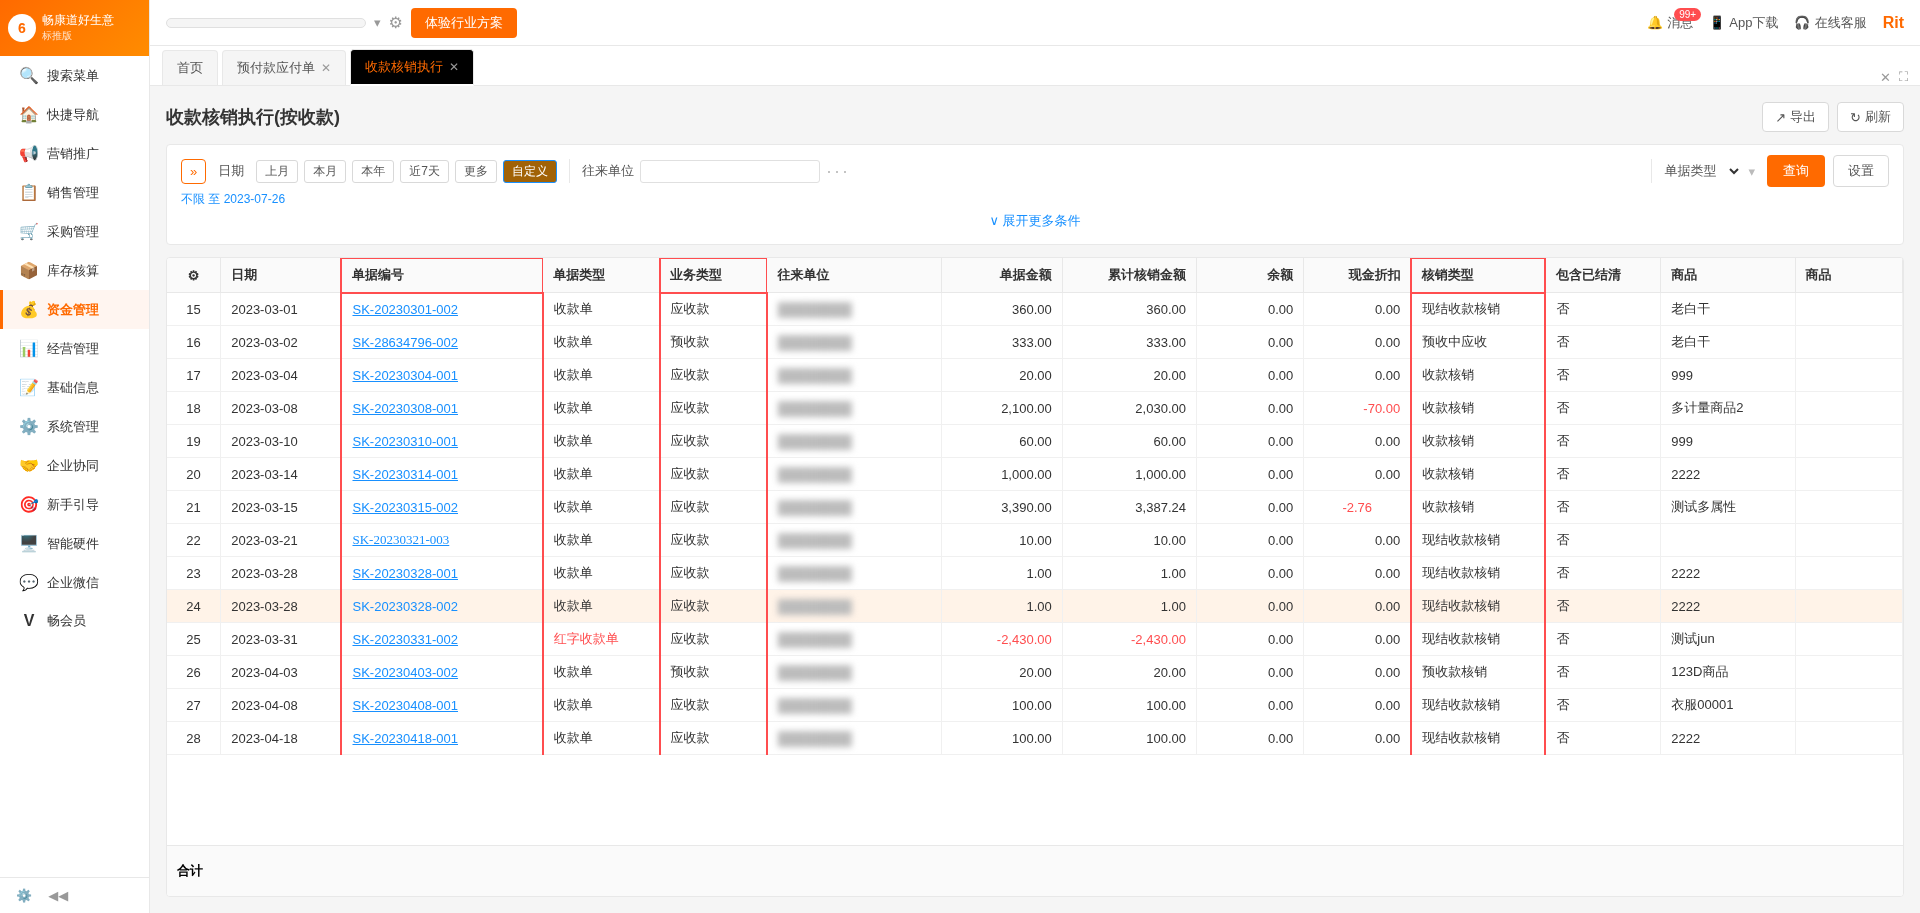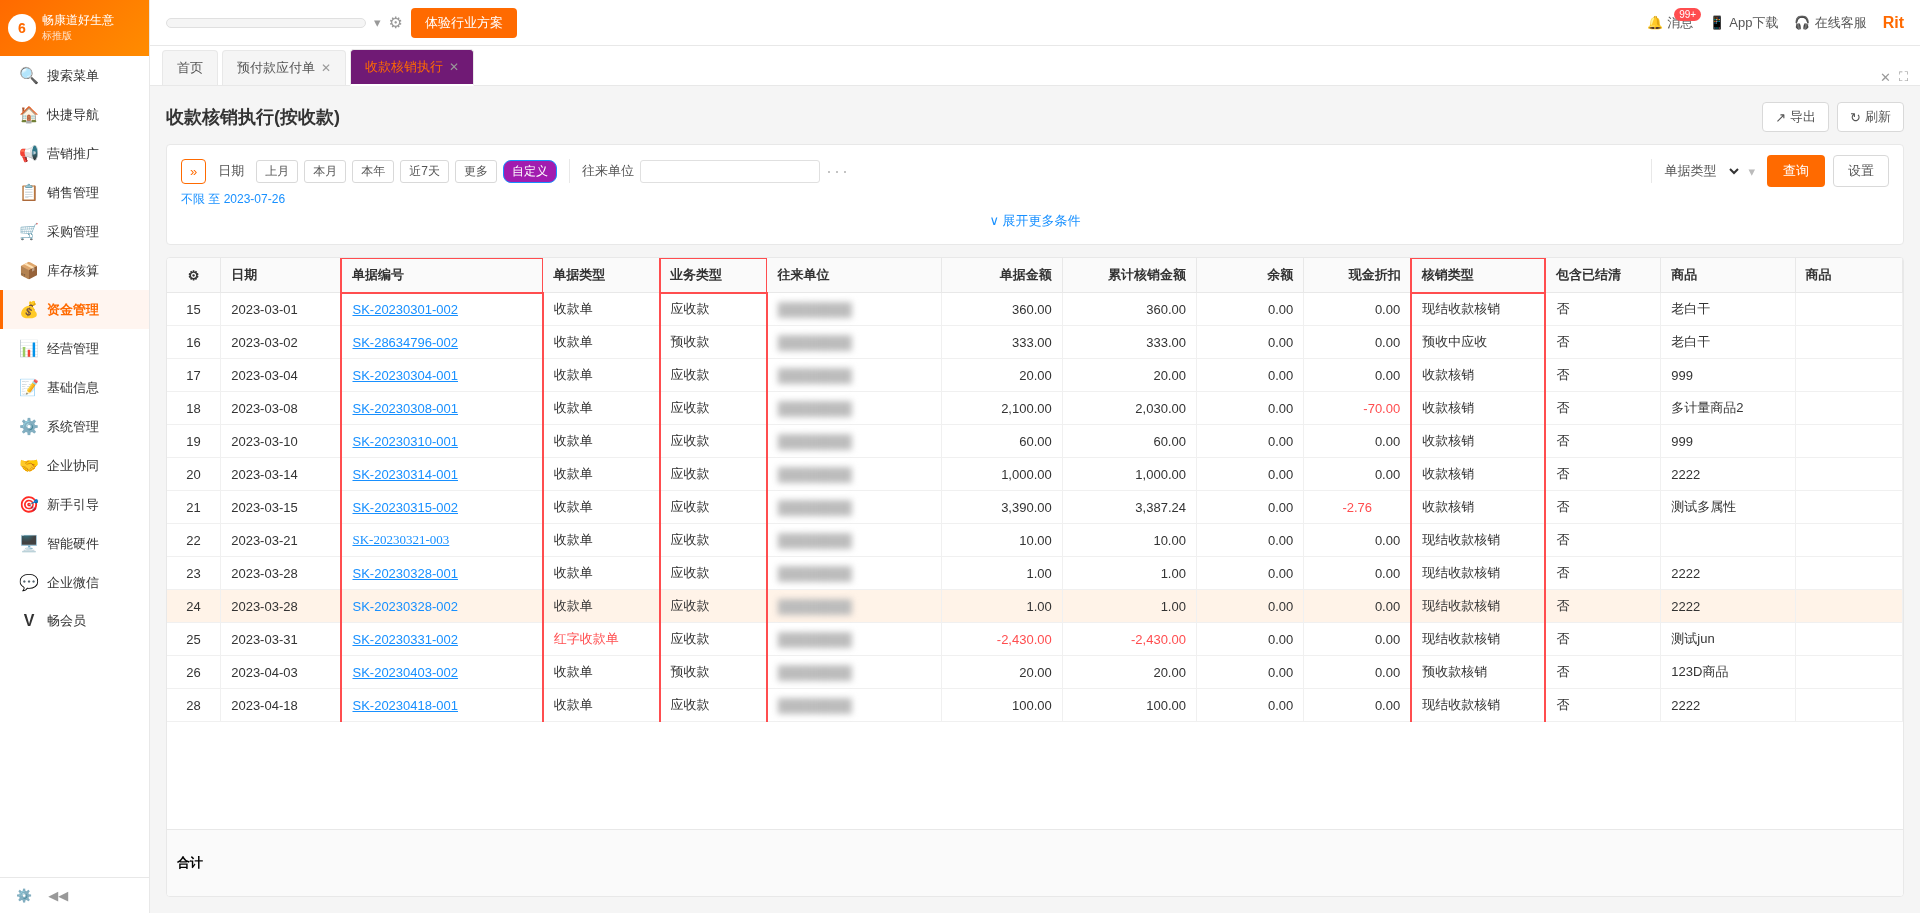--- a/index.html
+++ b/index.html
@@ -113,7 +113,7 @@
       border-radius: 4px 4px 0 0;
       color: #555;
     }
-    .tab.active { background: #701a75; color: #ff6a00; border-bottom: 2px solid #fff; margin-bottom: -1px; }
+    .tab.active { background: #000000; color: #ff6a00; border-bottom: 2px solid #fff; margin-bottom: -1px; }
     .tab-close { color: #999; font-size: 12px; }
     .tabbar-right { margin-left: auto; display: flex; align-items: center; gap: 8px; color: #999; }
 

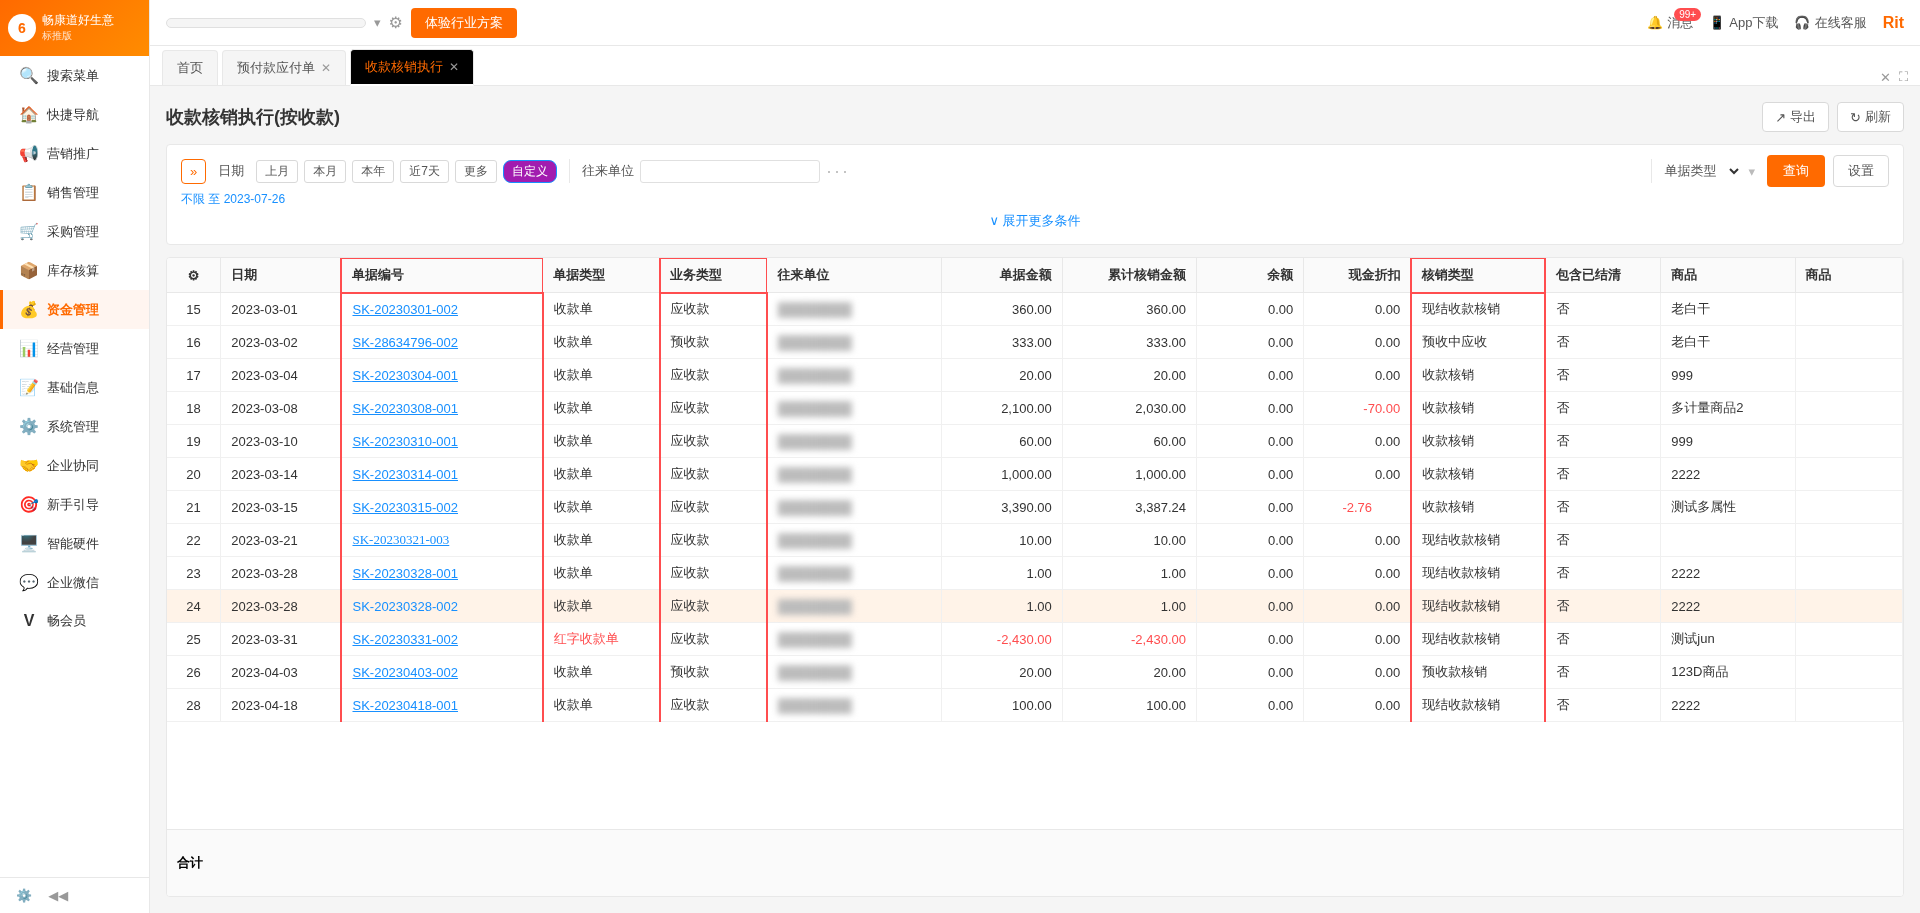--- a/index.html
+++ b/index.html
@@ -154,10 +154,9 @@
       font-size: 12px;
     }
     .date-btn.custom {
-      background: #a21caf;
+      background: #a16207;
       color: white;
       border-color: #1890ff;
-      border-radius: 8px;
     }
     .filter-divider { height: 24px; width: 1px; background: #e8e8e8; }
     .filter-unit { display: flex; align-items: center; gap: 6px; flex: 1; }

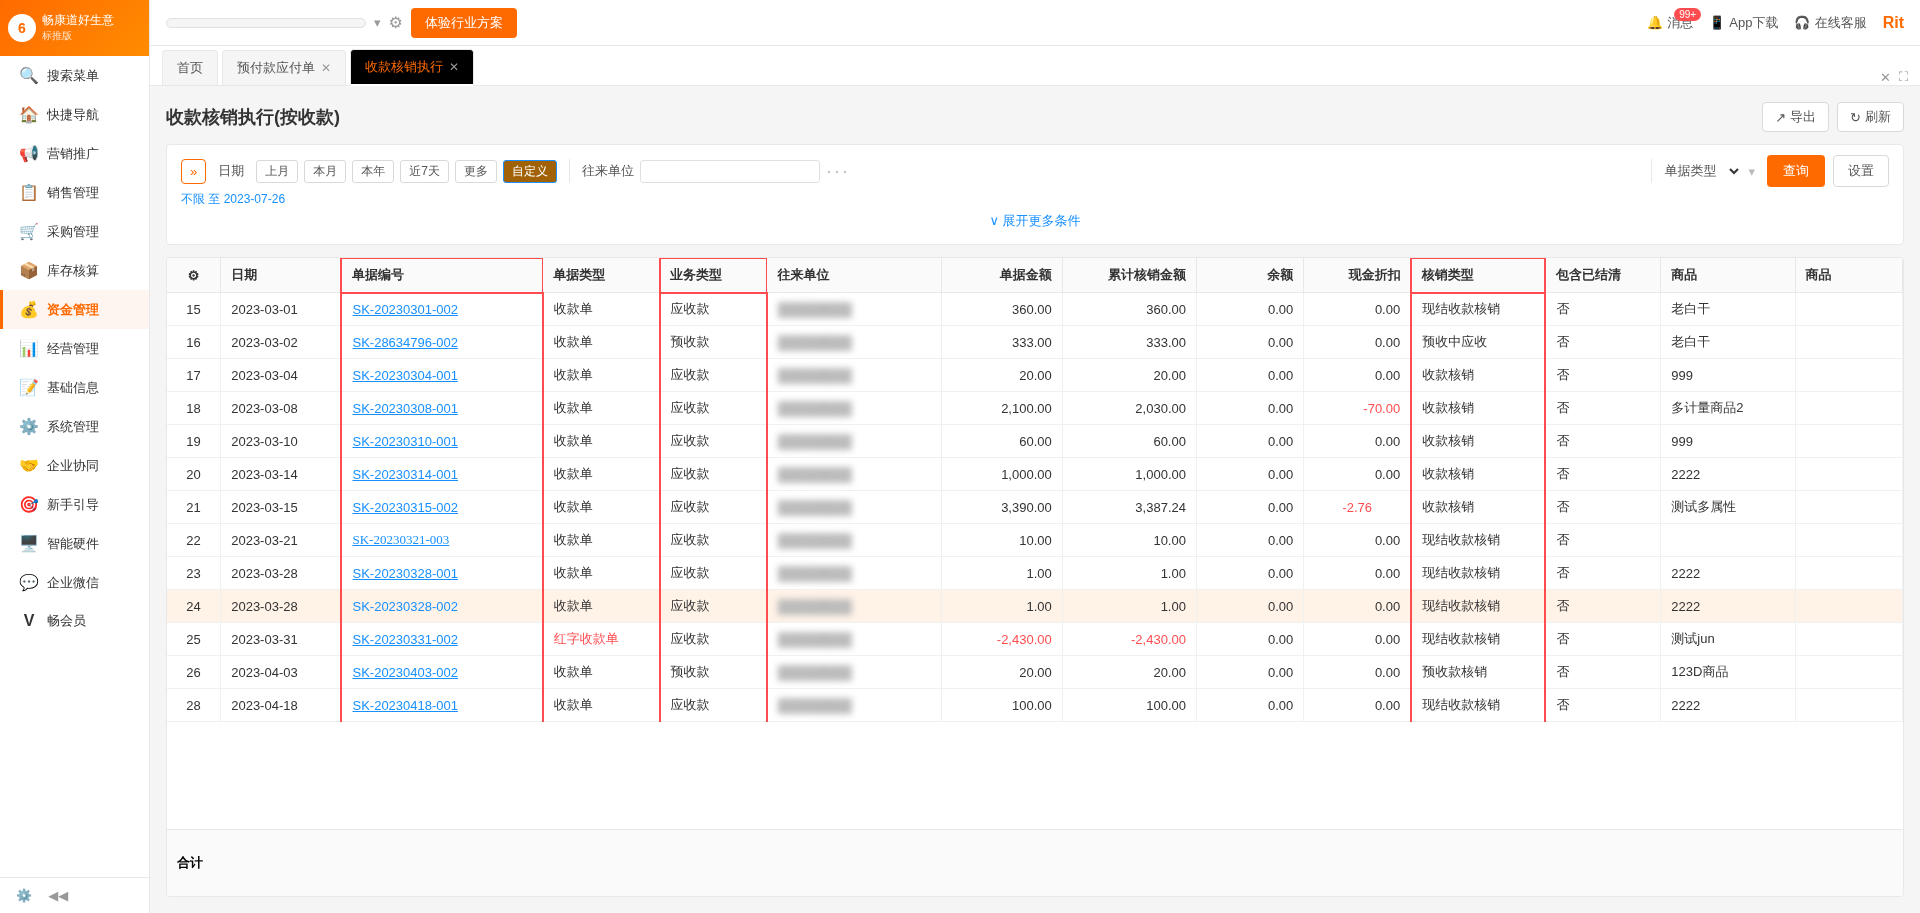--- a/index.html
+++ b/index.html
@@ -672,6 +672,22 @@
       <td class="col-goods2"></td>
     </tr>
               <tr>
+      <td class="col-num">27</td>
+      <td class="col-date">2023-04-08</td>
+      <td class="col-billno red-col-border-left red-col-border-right"><a style="color:#1890ff;text-decoration:underline;cursor:pointer;">SK-20230408-001</a></td>
+      <td class="col-billtype">收款单</td>
+      <td class="col-bustype red-col-border-left red-col-border-right">应收款</td>
+      <td style="color:#bbb; filter: blur(3px);">████████</td>
+      <td class="col-amount " style="text-align:right;">100.00</td>
+      <td class="col-cumamt " style="text-align:right;">100.00</td>
+      <td class="col-balance" style="text-align:right;">0.00</td>
+      <td class="col-discount " style="text-align:right;">0.00</td>
+      <td class="col-nuctype red-col-border-left red-col-border-right">现结收款核销</td>
+      <td class="col-included">否</td>
+      <td class="col-goods">衣服00001</td>
+      <td class="col-goods2"></td>
+    </tr>
+              <tr>
       <td class="col-num">28</td>
       <td class="col-date">2023-04-18</td>
       <td class="col-billno red-col-border-left red-col-border-right"><a style="color:#1890ff;text-decoration:underline;cursor:pointer;">SK-20230418-001</a></td>

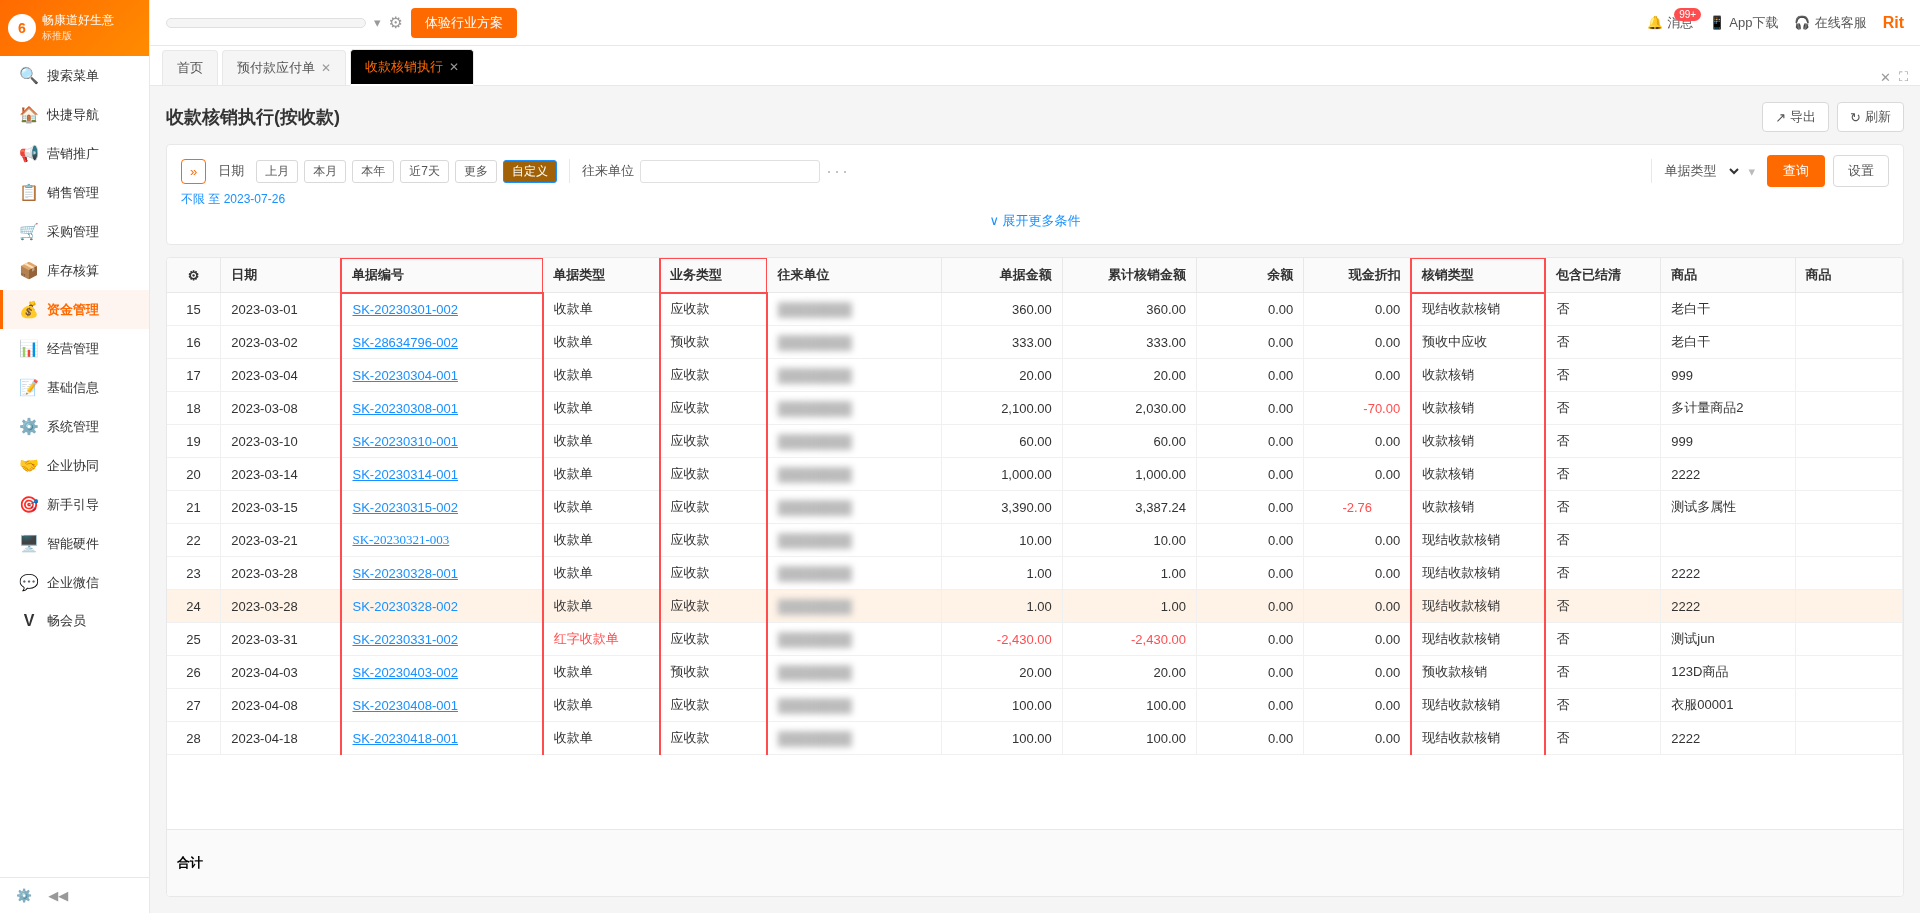--- a/index.html
+++ b/index.html
@@ -248,7 +248,7 @@
     .col-included { width: 80px; }
     .col-goods { width: 100px; }
     .col-goods2 { width: 80px; }
-    .table-footer { border-top: 1px solid #e8e8e8; padding: 24px 10px; background: #fafafa; display: flex; gap: 20px; }
+    .table-footer { border-top: 1px solid #e8e8e8; padding: 16px 10px; background: #fafafa; display: flex; gap: 20px; }
     .footer-label { font-weight: 600; }
 
     

